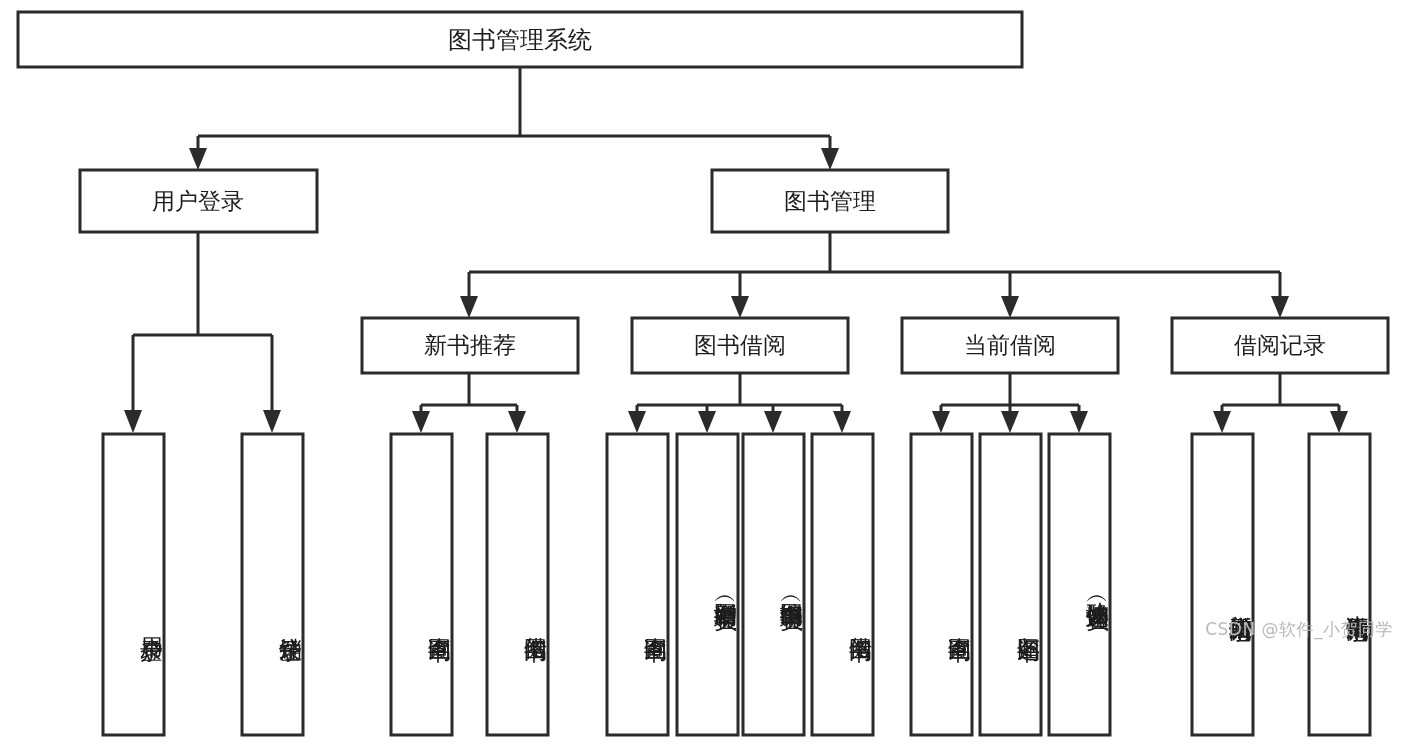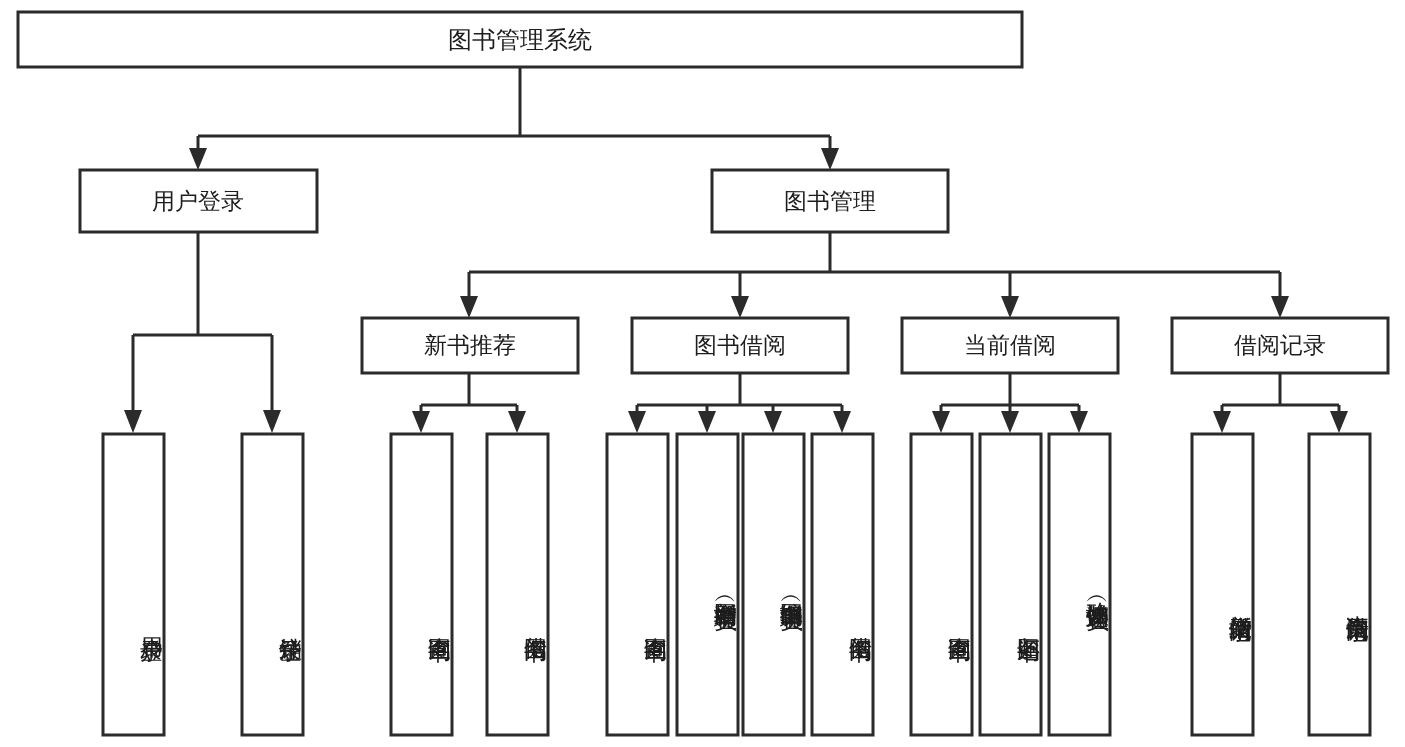--- a/index.html
+++ b/index.html
@@ -227,6 +227,7 @@
   <div class="vert-label" style="left:1192px; top:470px; width:61px; height:260px;">新增借阅记录</div>
   <div class="vert-label" style="left:1309px; top:470px; width:61px; height:260px;">查询借阅记录</div>
 
+  <div class="watermark">CSDN @软件_小贺同学</div>
 </div>
 
 </body></html>

